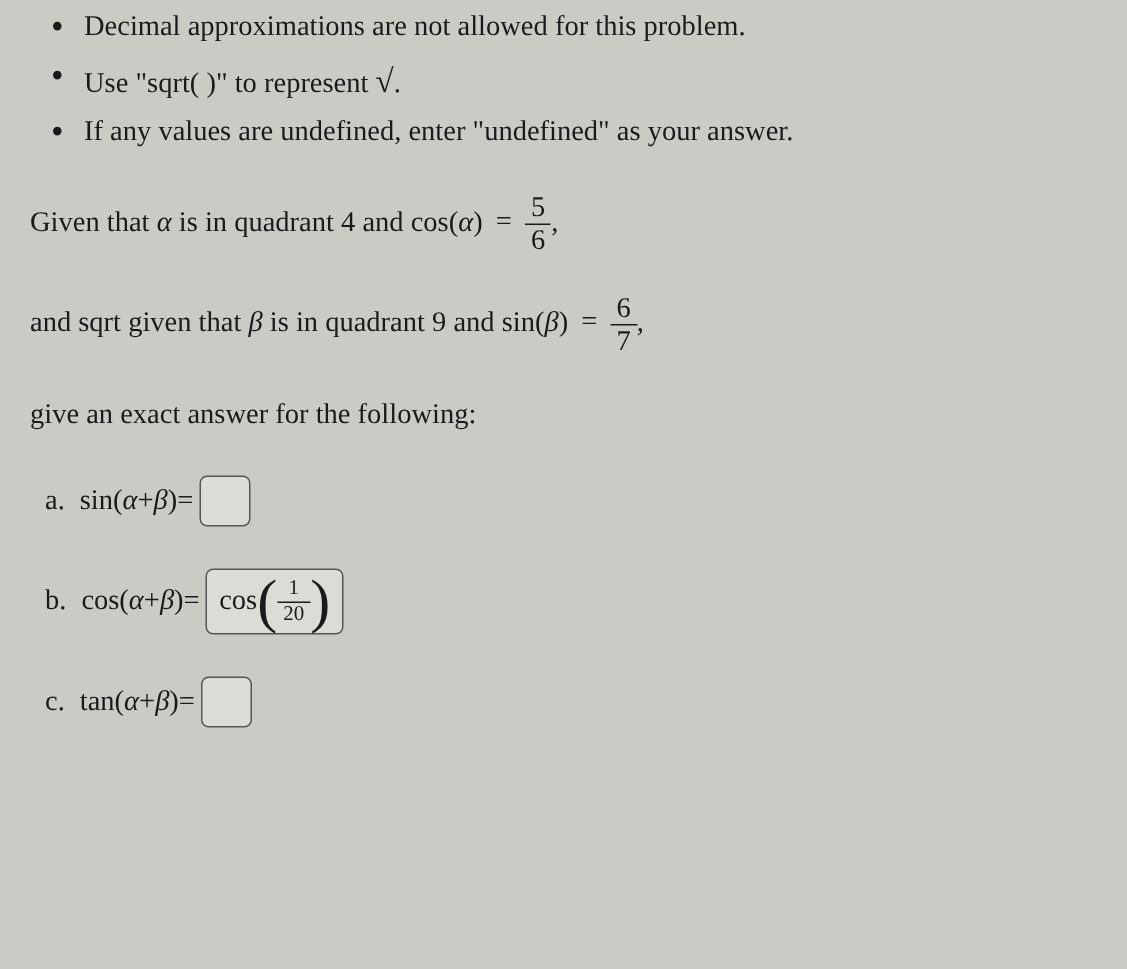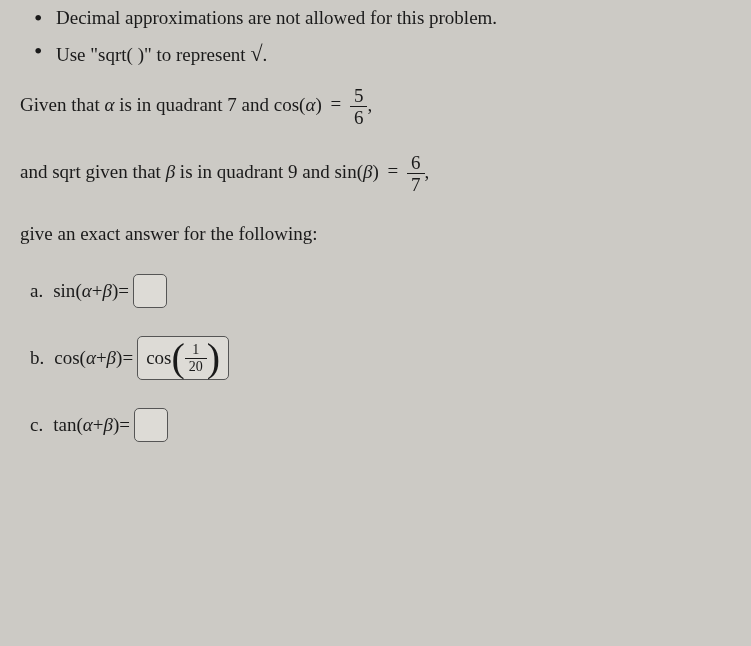--- a/index.html
+++ b/index.html
@@ -19,7 +19,7 @@
     }
     ul {
       list-style: none;
-      margin-bottom: 16px;
+      margin-bottom: 26px;
     }
     ul li {
       position: relative;

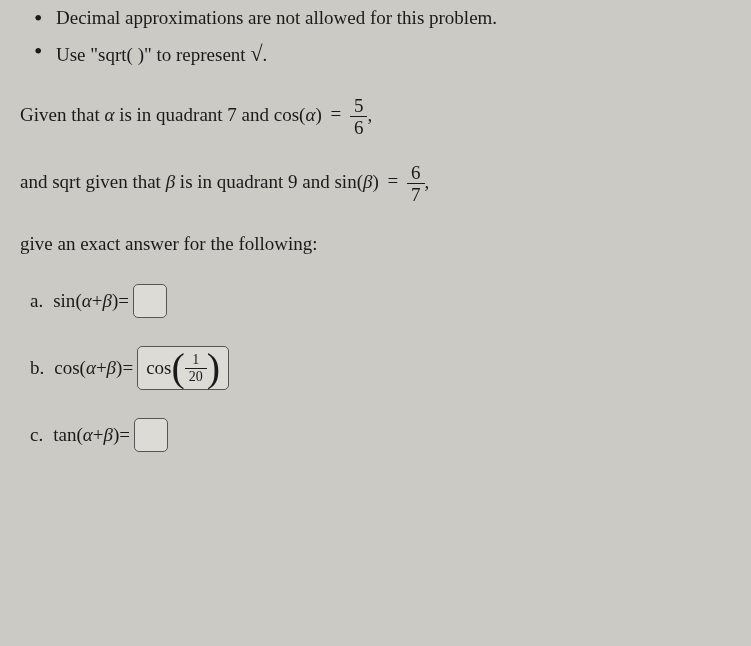--- a/index.html
+++ b/index.html
@@ -118,6 +118,7 @@
   <li>
     <span>Use "sqrt( )" to represent </span><span class="sqrt-symbol">√</span><span>.</span>
   </li>
+  <li>If any values are undefined, enter "undefined" as your answer.</li>
 </ul>
 
 <div class="para">

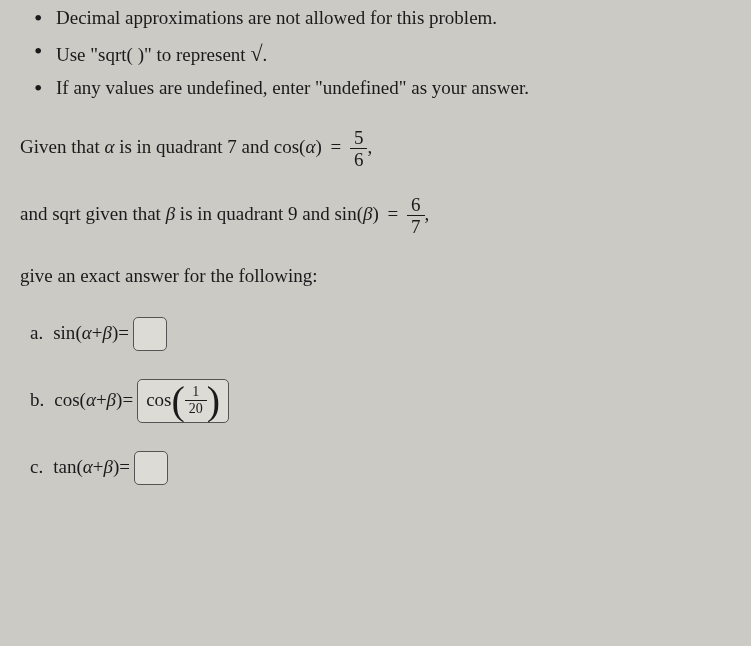--- a/index.html
+++ b/index.html
@@ -122,7 +122,7 @@
 </ul>
 
 <div class="para">
-  <span>Given that </span><span class="alpha">α</span><span> is in quadrant 7 and </span><span class="math">cos</span><span class="math">(</span><span class="alpha">α</span><span class="math">)</span><span class="math eq"> = </span><span class="frac"><span class="frac-num">5</span><span class="frac-den">6</span></span><span class="math">,</span>
+  <span>Given that </span><span class="alpha">α</span><span> is in quadrant 4 and </span><span class="math">cos</span><span class="math">(</span><span class="alpha">α</span><span class="math">)</span><span class="math eq"> = </span><span class="frac"><span class="frac-num">5</span><span class="frac-den">6</span></span><span class="math">,</span>
 </div>
 
 <div class="para">

